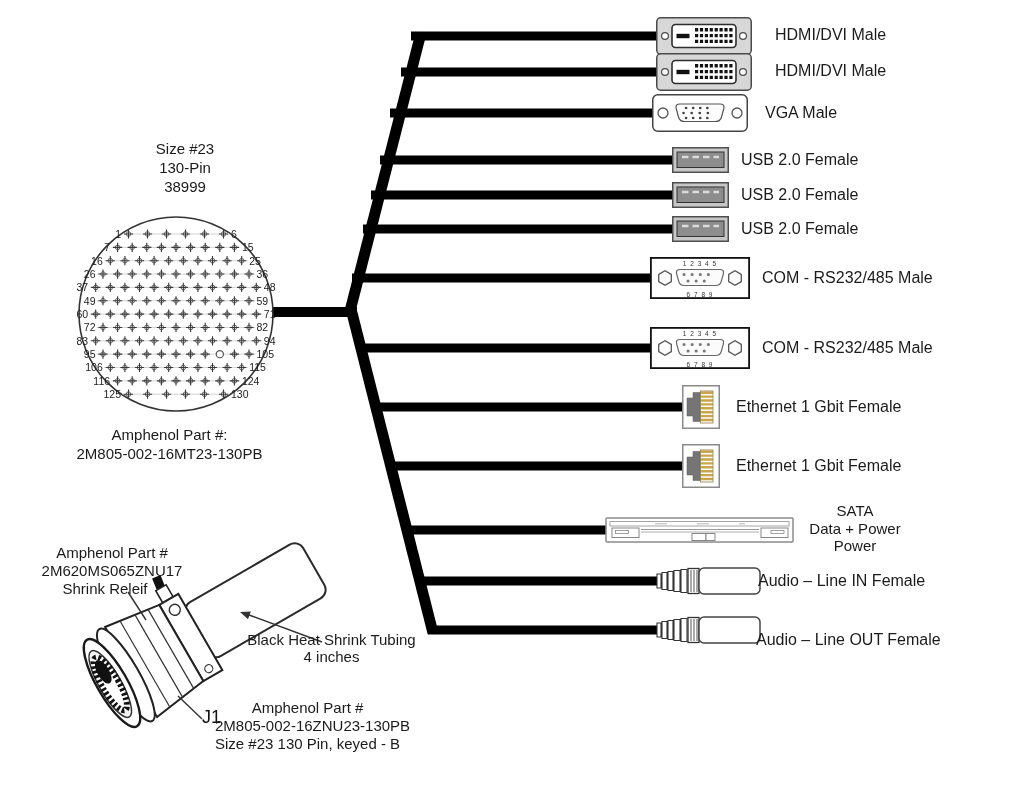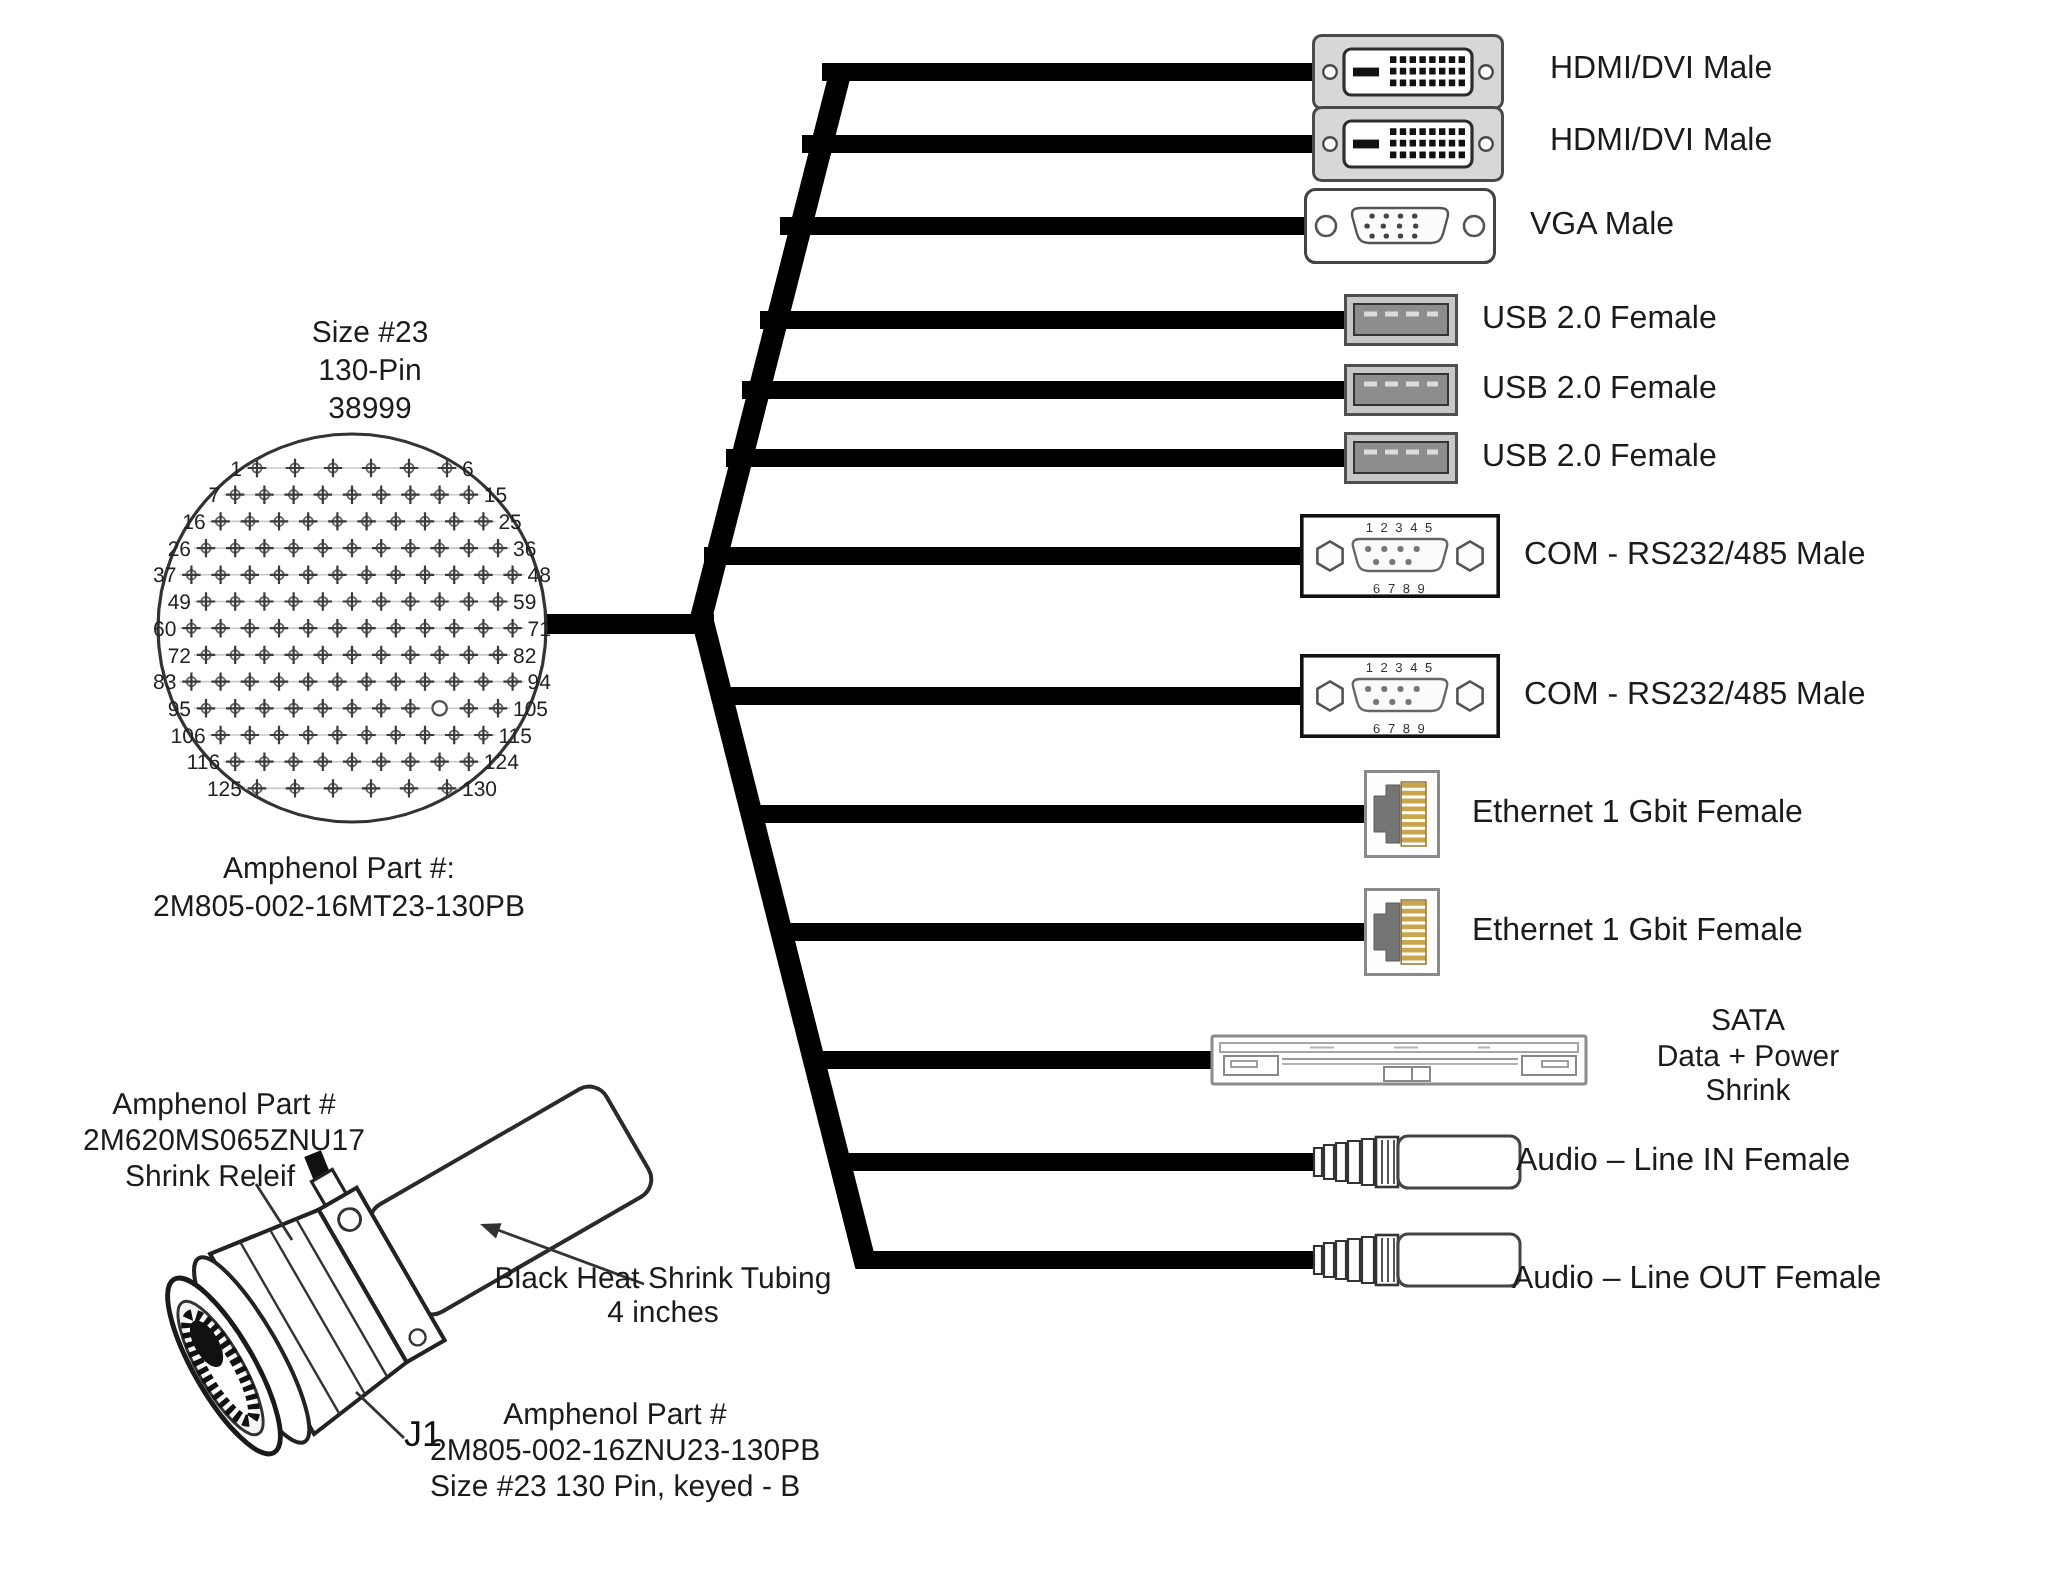--- a/index.html
+++ b/index.html
@@ -460,7 +460,7 @@
 </svg>
 
 <div>
-  <div class="blk" style="left:115px;top:157px;width:140px">
+  <div class="blk" style="left:115px;top:139px;width:140px">
     <div>Size #23</div>
     <div>130-Pin</div>
     <div>38999</div>

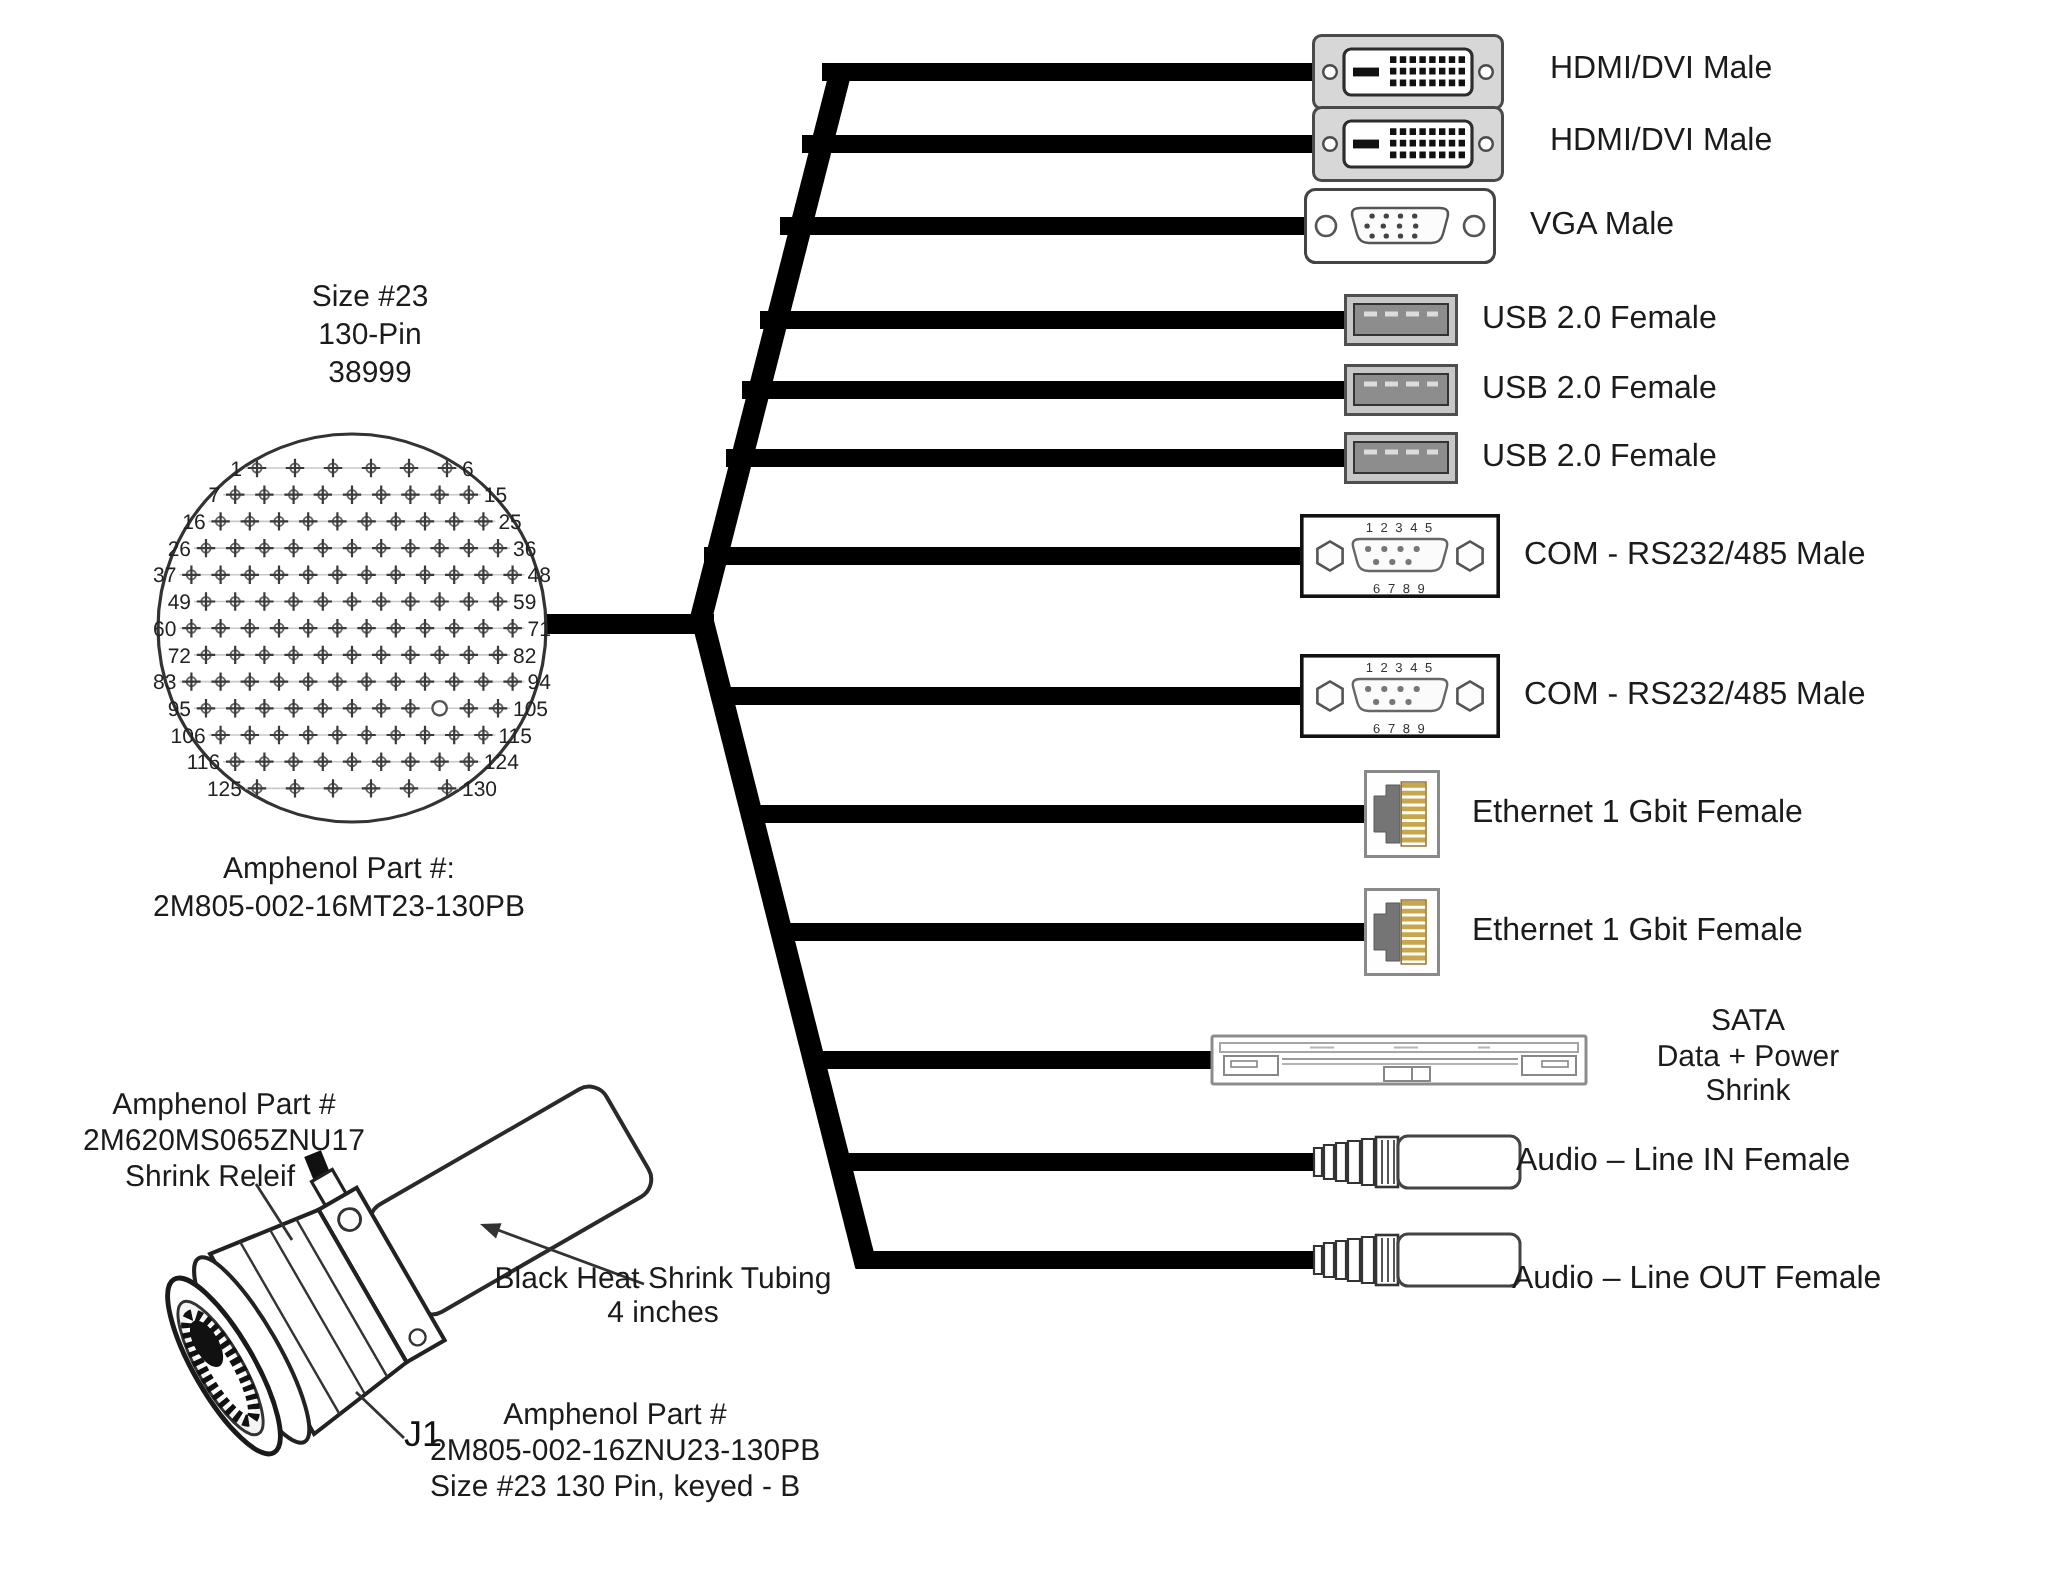--- a/index.html
+++ b/index.html
@@ -482,7 +482,7 @@
   <div class="lbl" style="left:762px;top:339px">COM - RS232/485 Male</div>
   <div class="lbl" style="left:736px;top:398px">Ethernet 1 Gbit Female</div>
   <div class="lbl" style="left:736px;top:457px">Ethernet 1 Gbit Female</div>
-  <div class="blk sata-blk" style="left:809px;top:502px;width:130px">
+  <div class="blk sata-blk" style="left:790px;top:502px;width:130px">
     <div>SATA</div>
     <div>Data + Power</div>
     <div>Shrink</div>

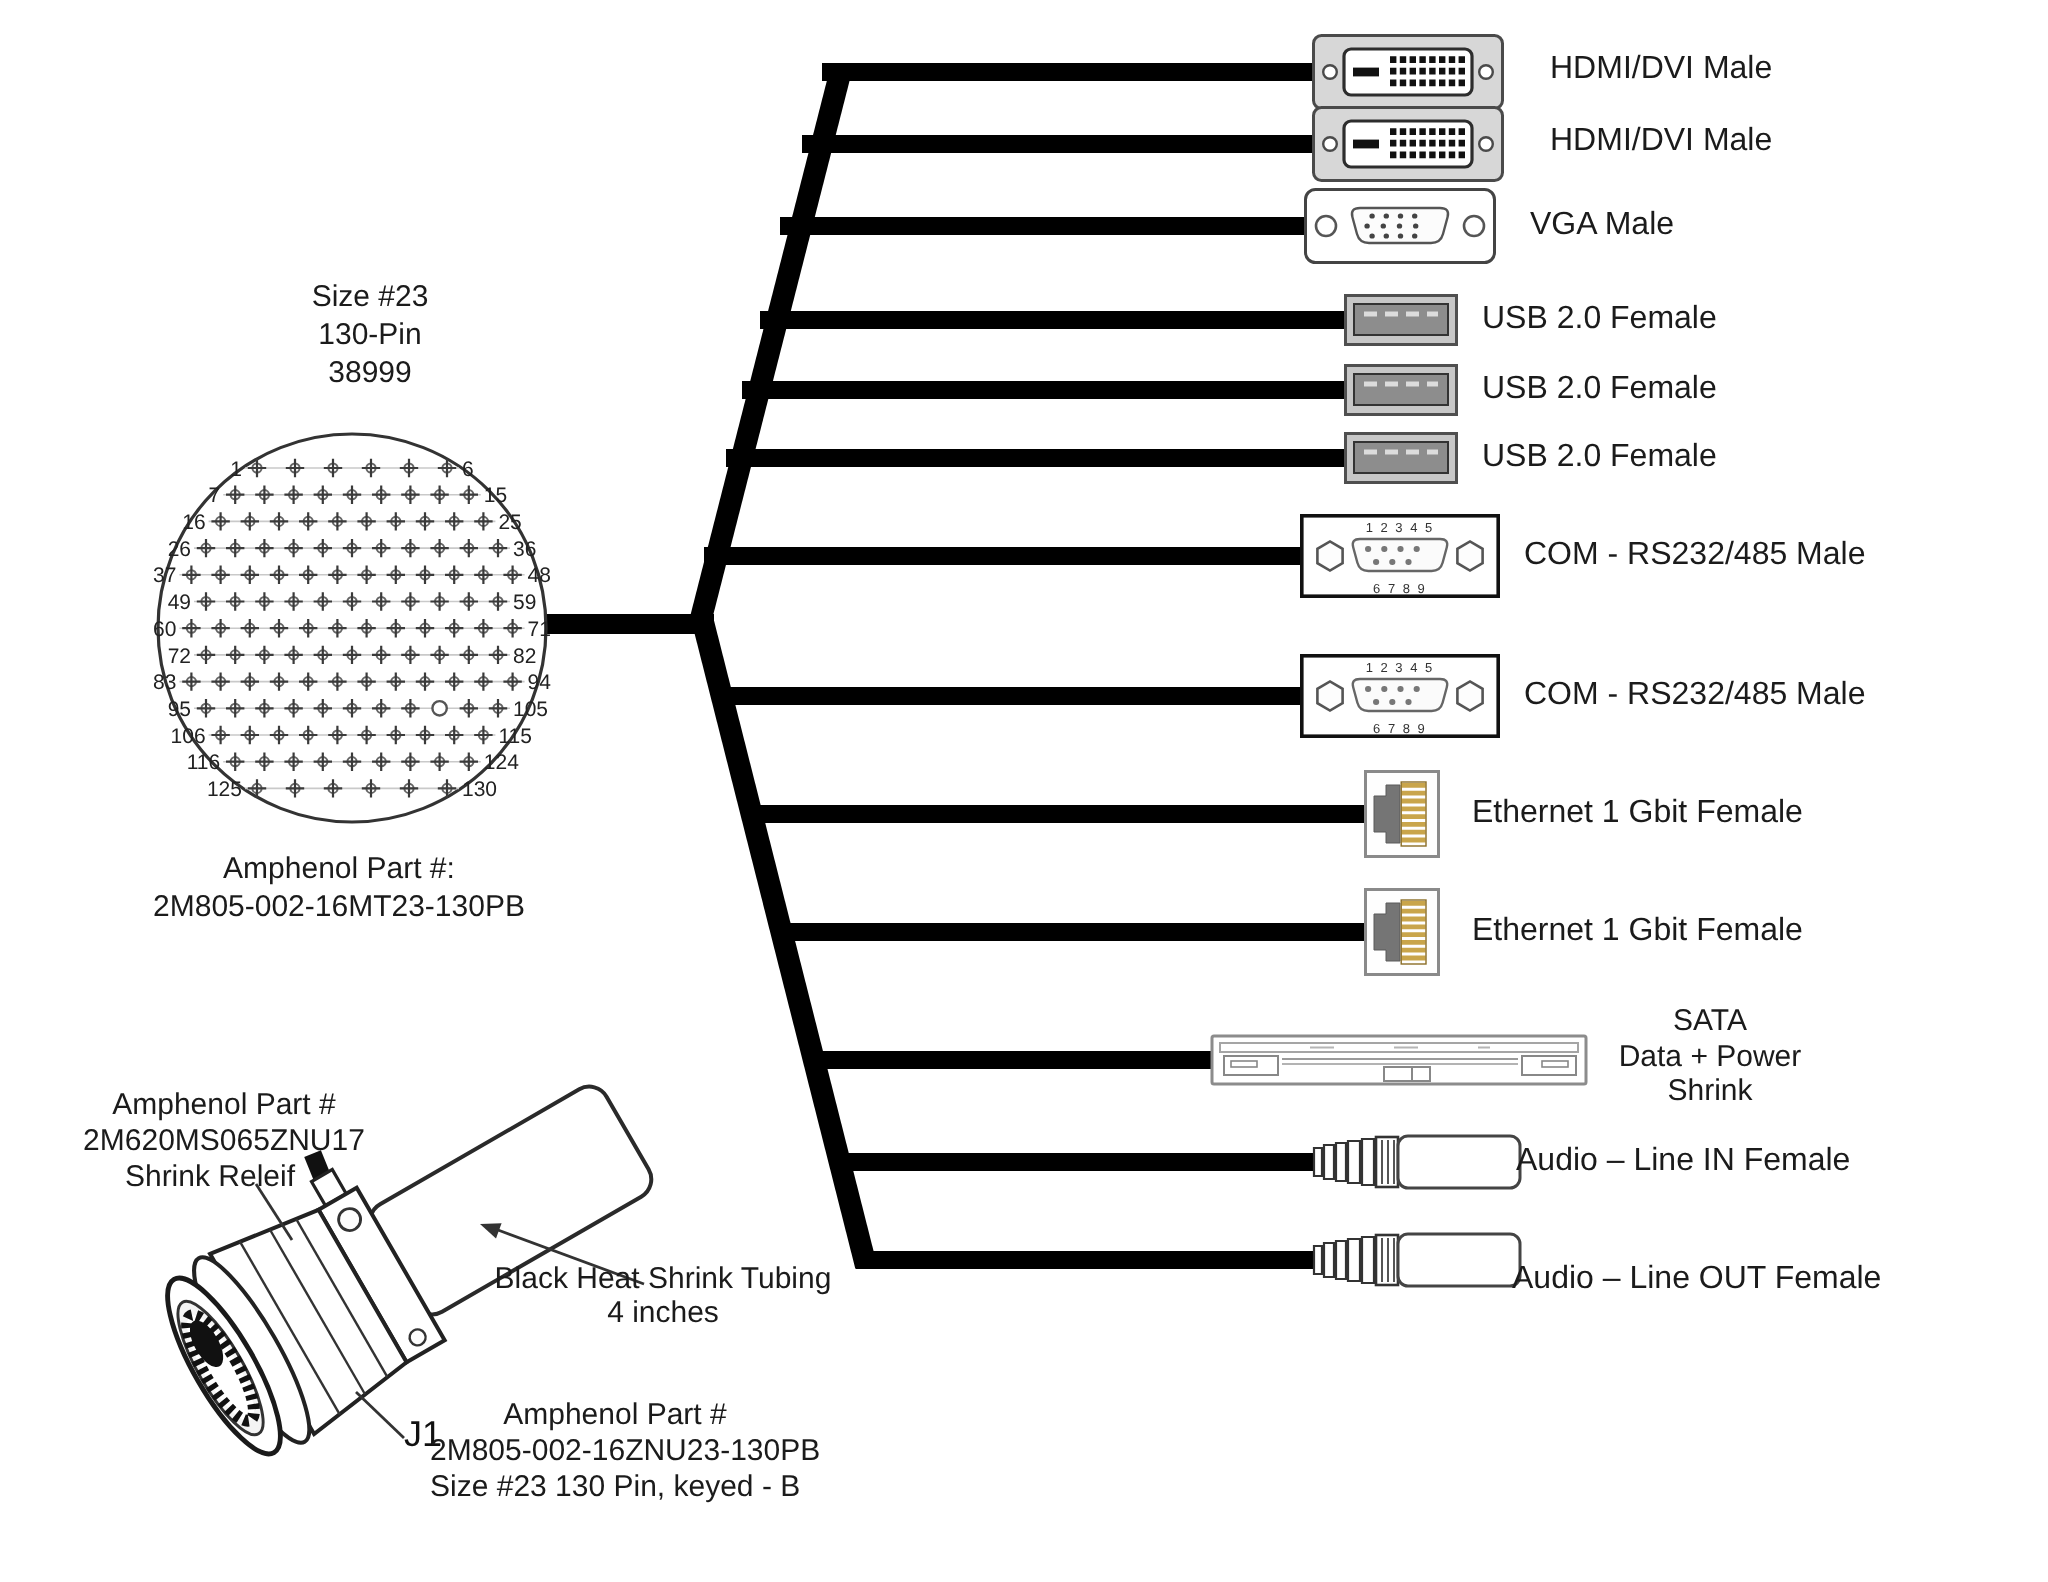--- a/index.html
+++ b/index.html
@@ -485,7 +485,7 @@
   <div class="blk sata-blk" style="left:790px;top:502px;width:130px">
     <div>SATA</div>
     <div>Data + Power</div>
-    <div>Shrink</div>
+    <div>Power</div>
   </div>
   <div class="lbl" style="left:758px;top:572px">Audio – Line IN Female</div>
   <div class="lbl" style="left:756px;top:631px">Audio – Line OUT Female</div>

